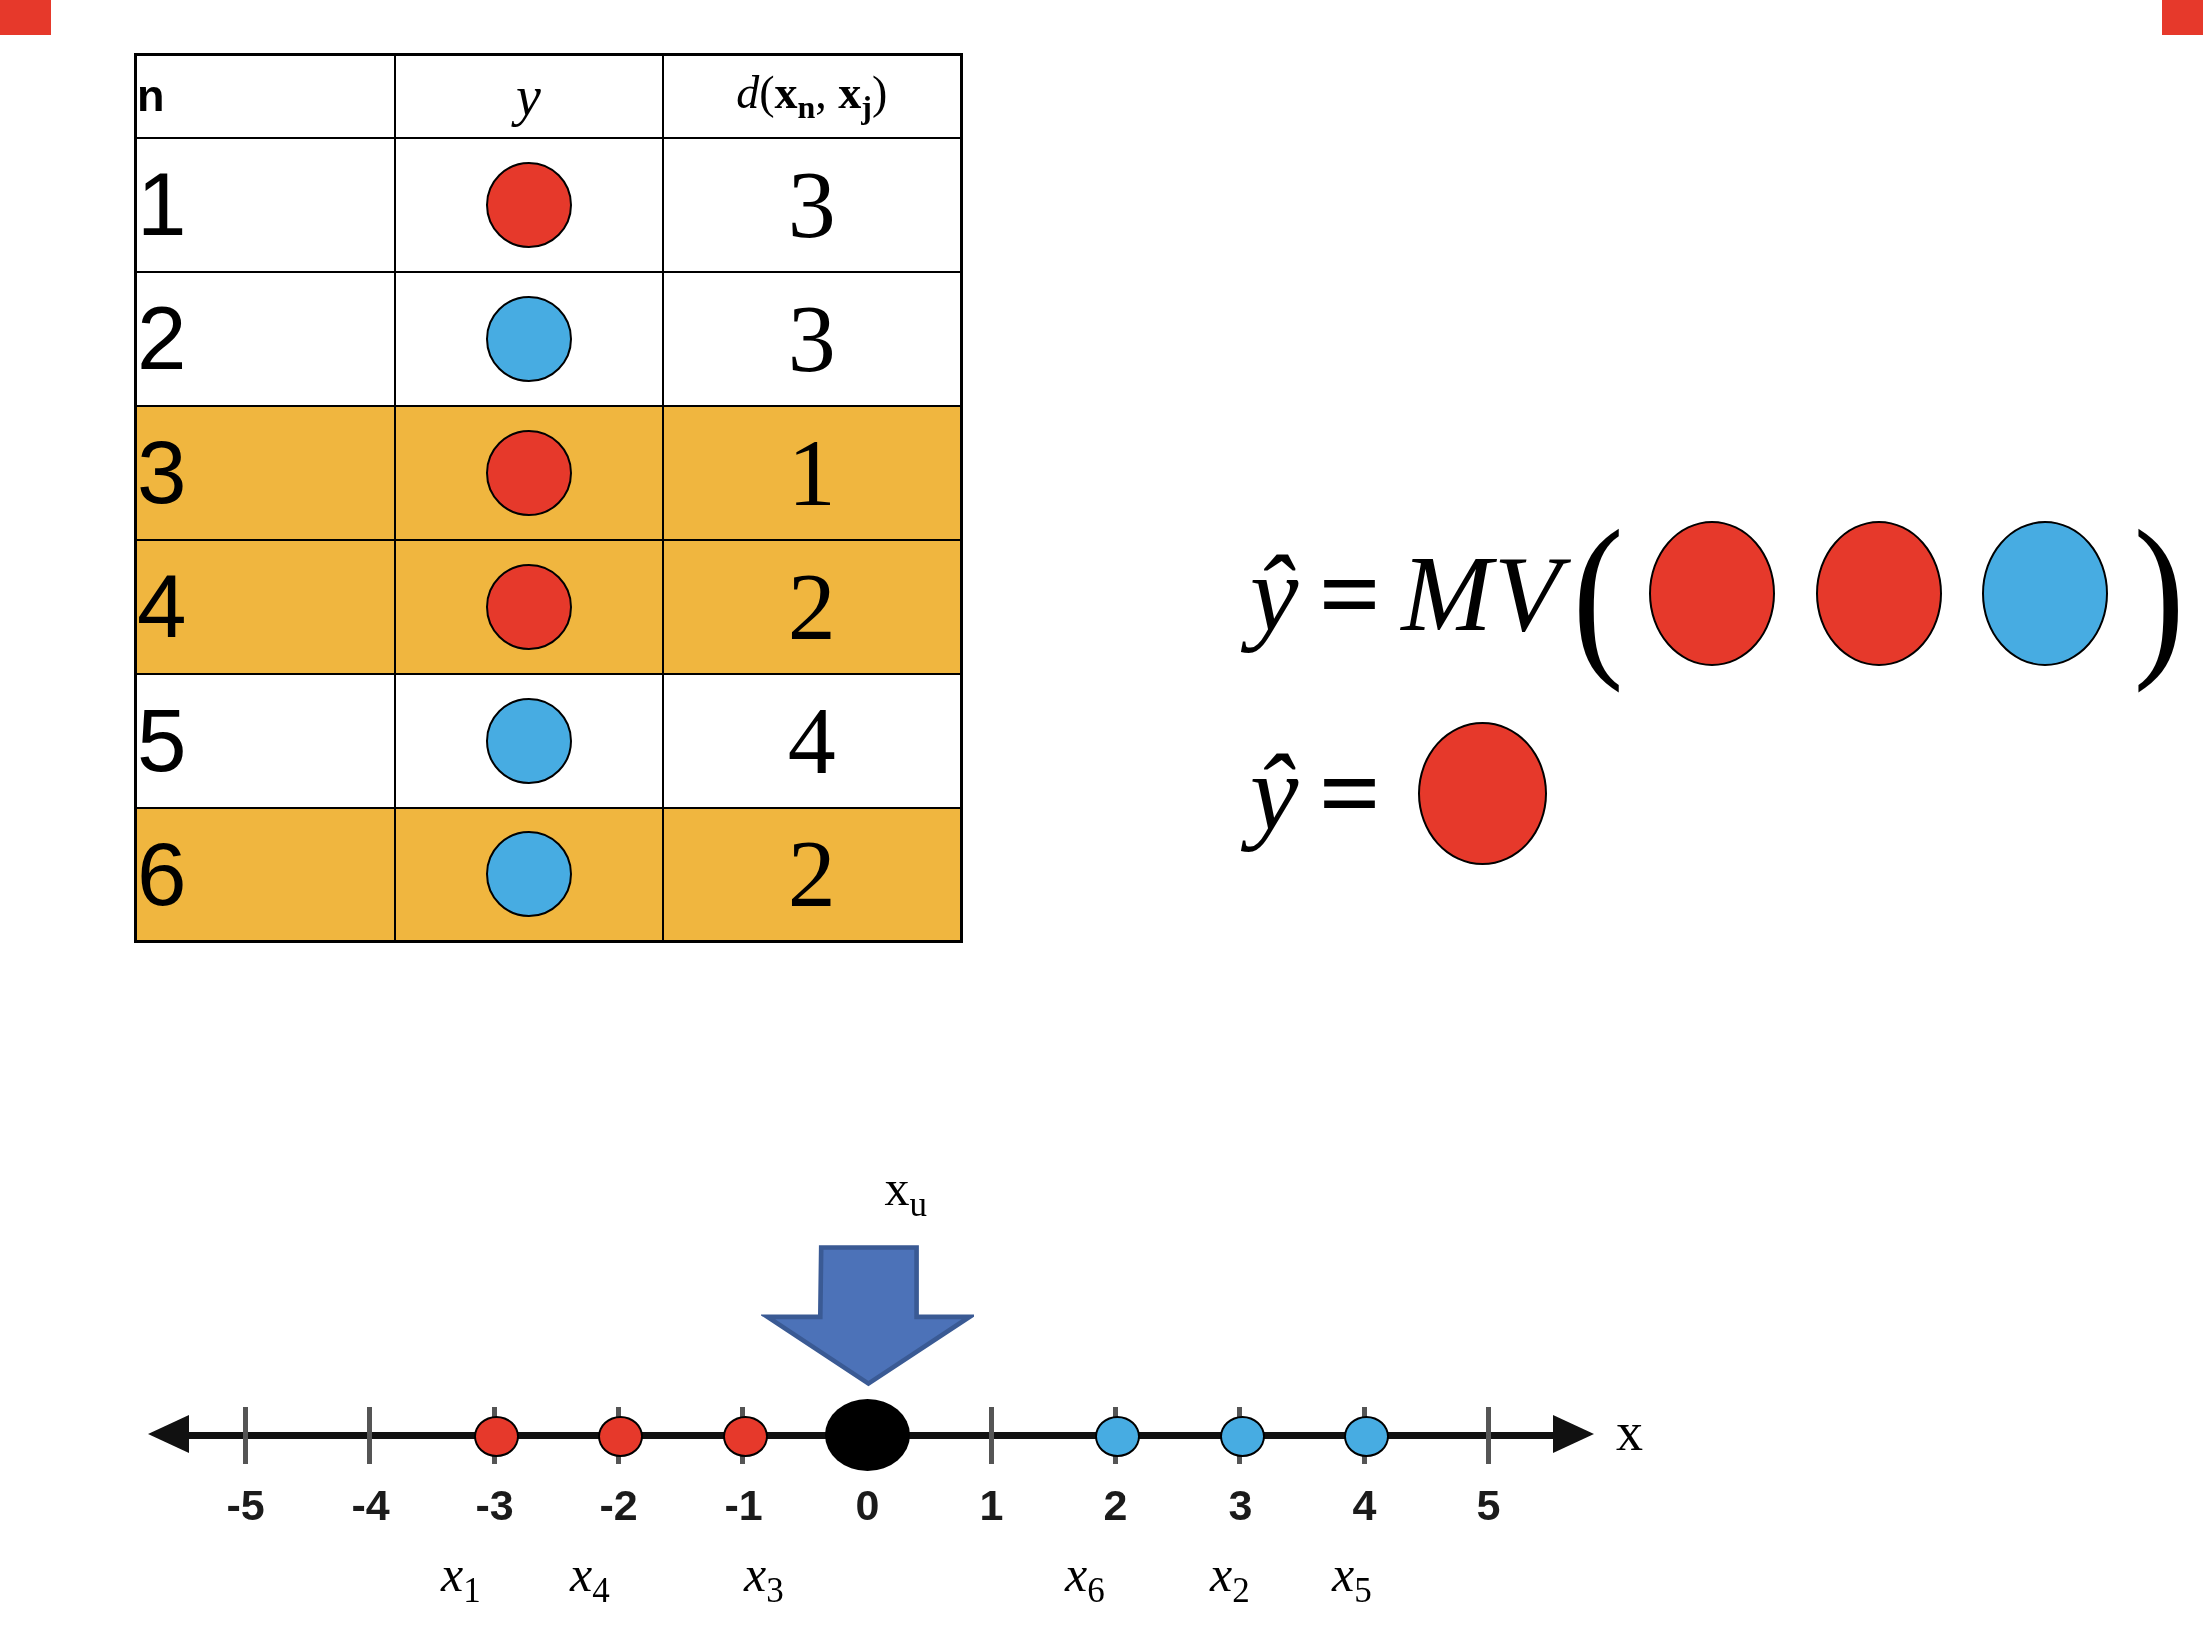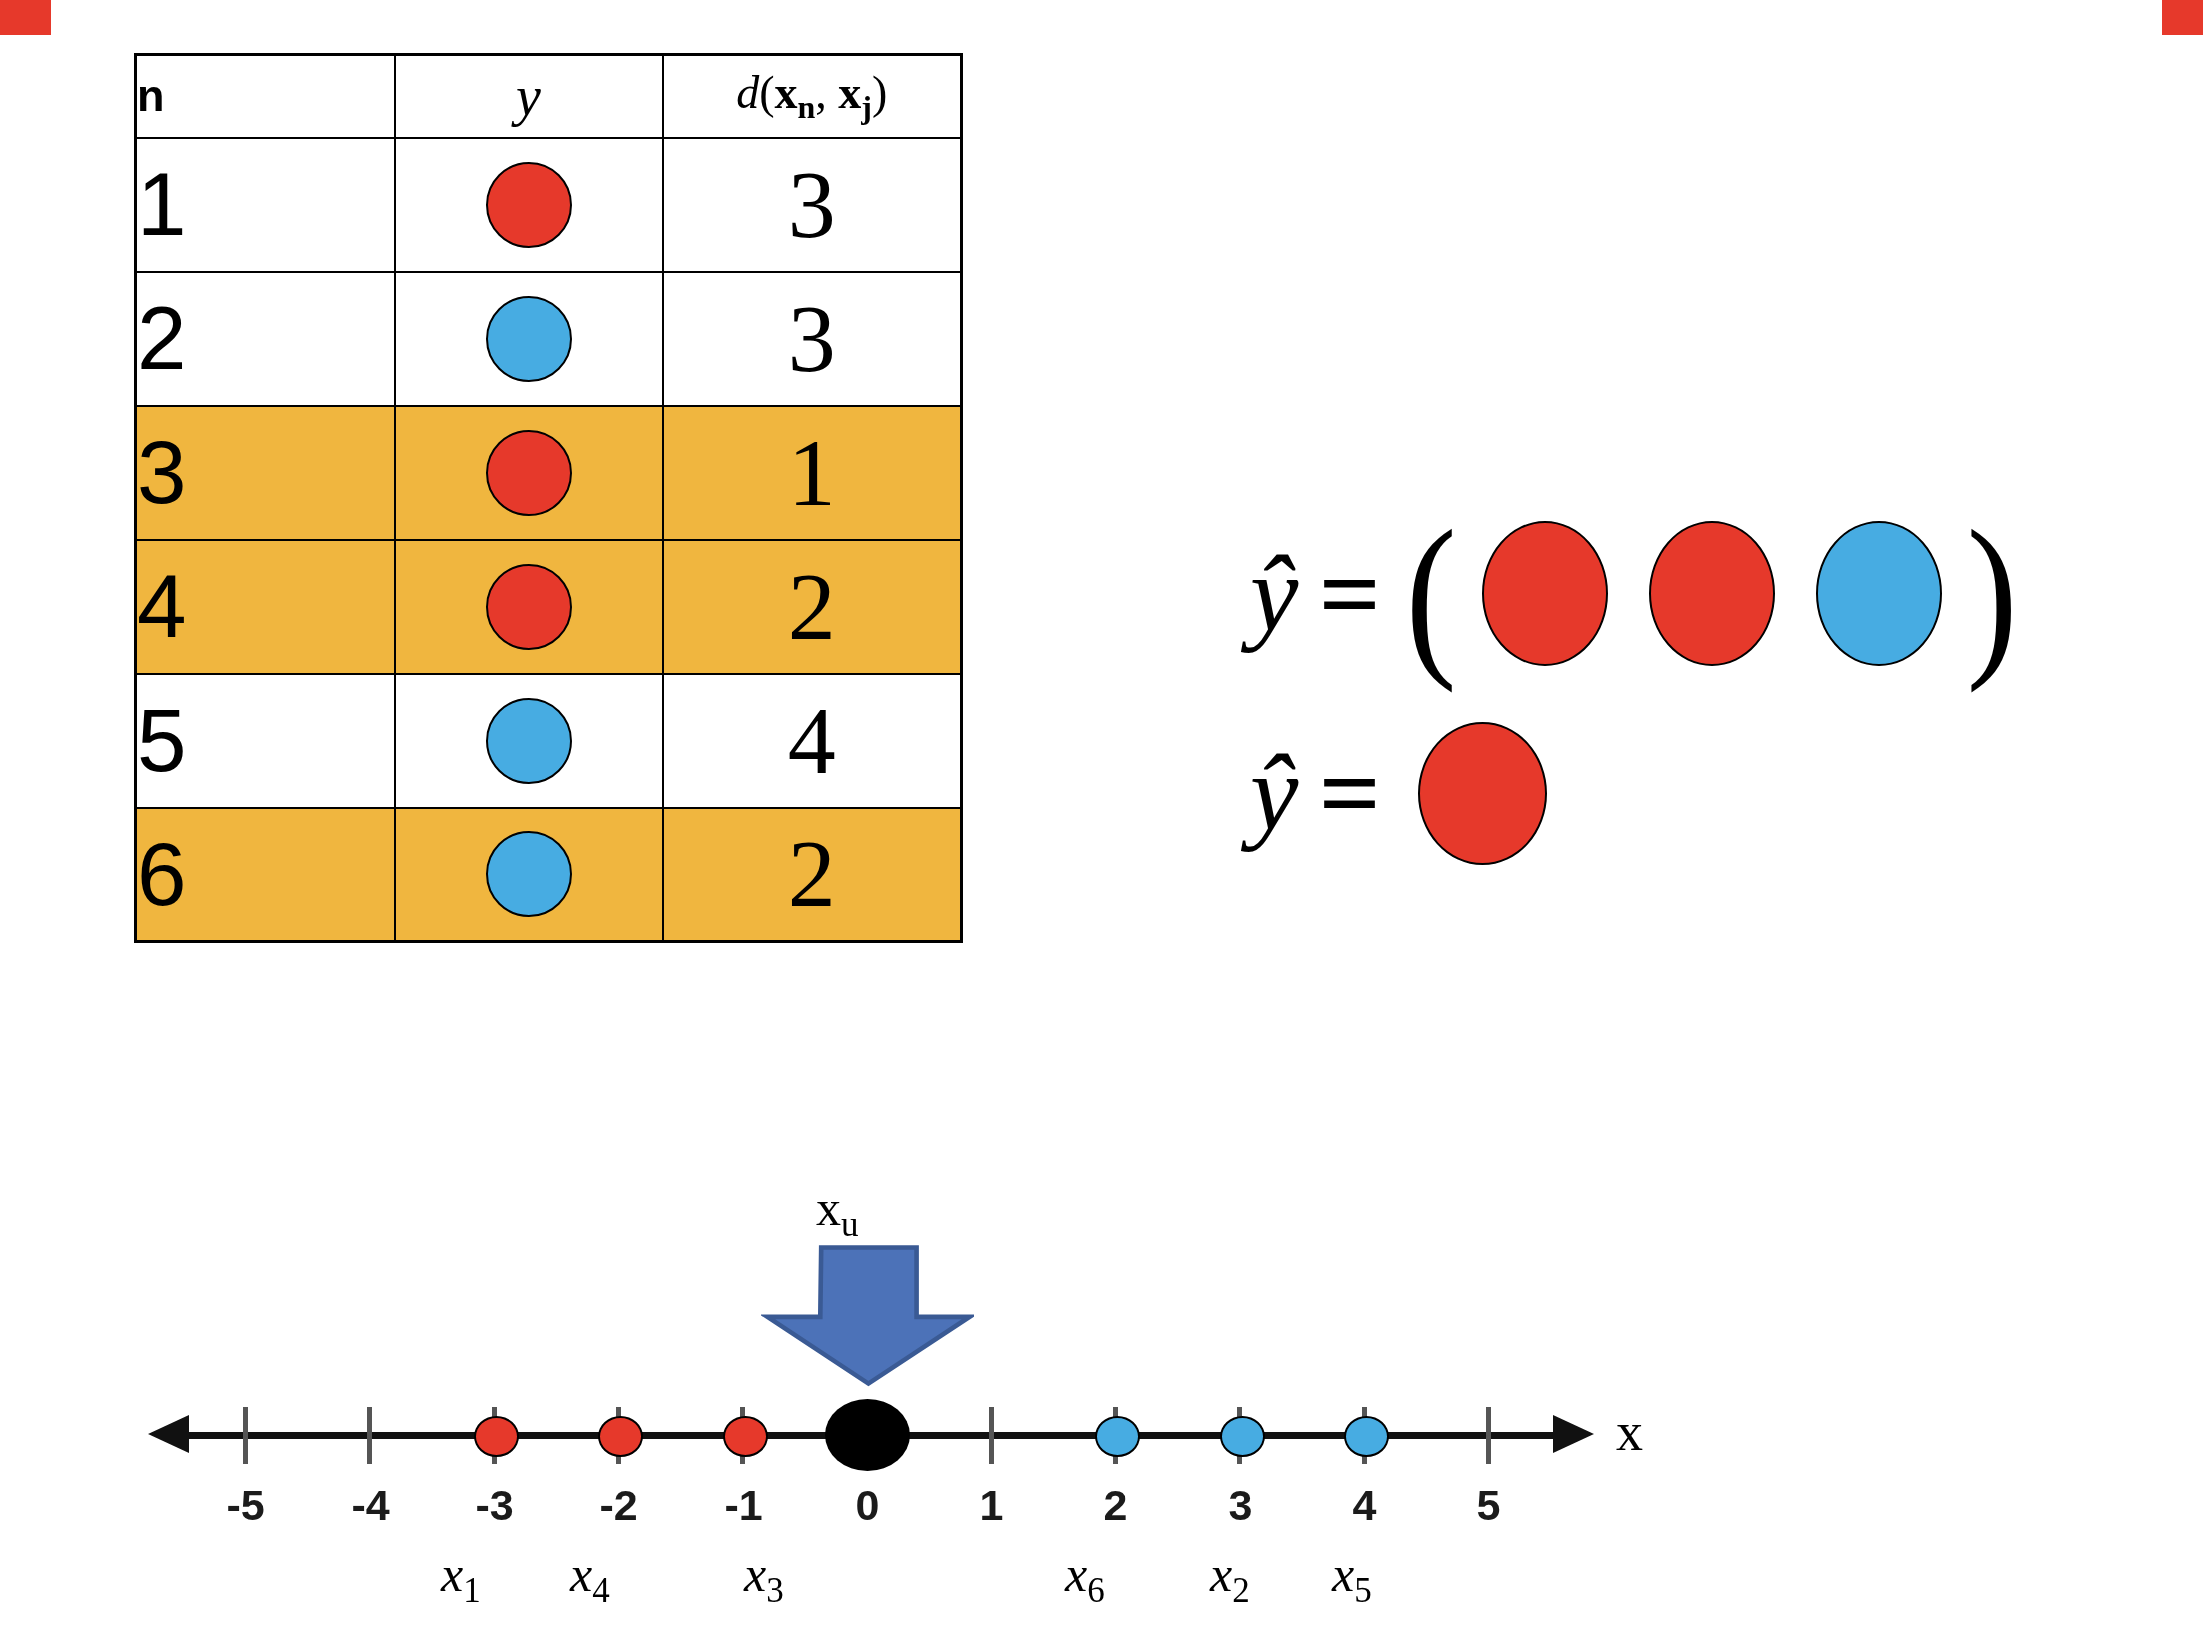--- a/index.html
+++ b/index.html
@@ -122,6 +122,7 @@
   <div class="formula f1">
     <span>ŷ</span>
     <span class="eq">=</span>
+    <span class="func">MV</span>
     <span class="paren">(</span>
     <span class="fdot" data-color="red"></span>
     <span class="fdot" data-color="red"></span>

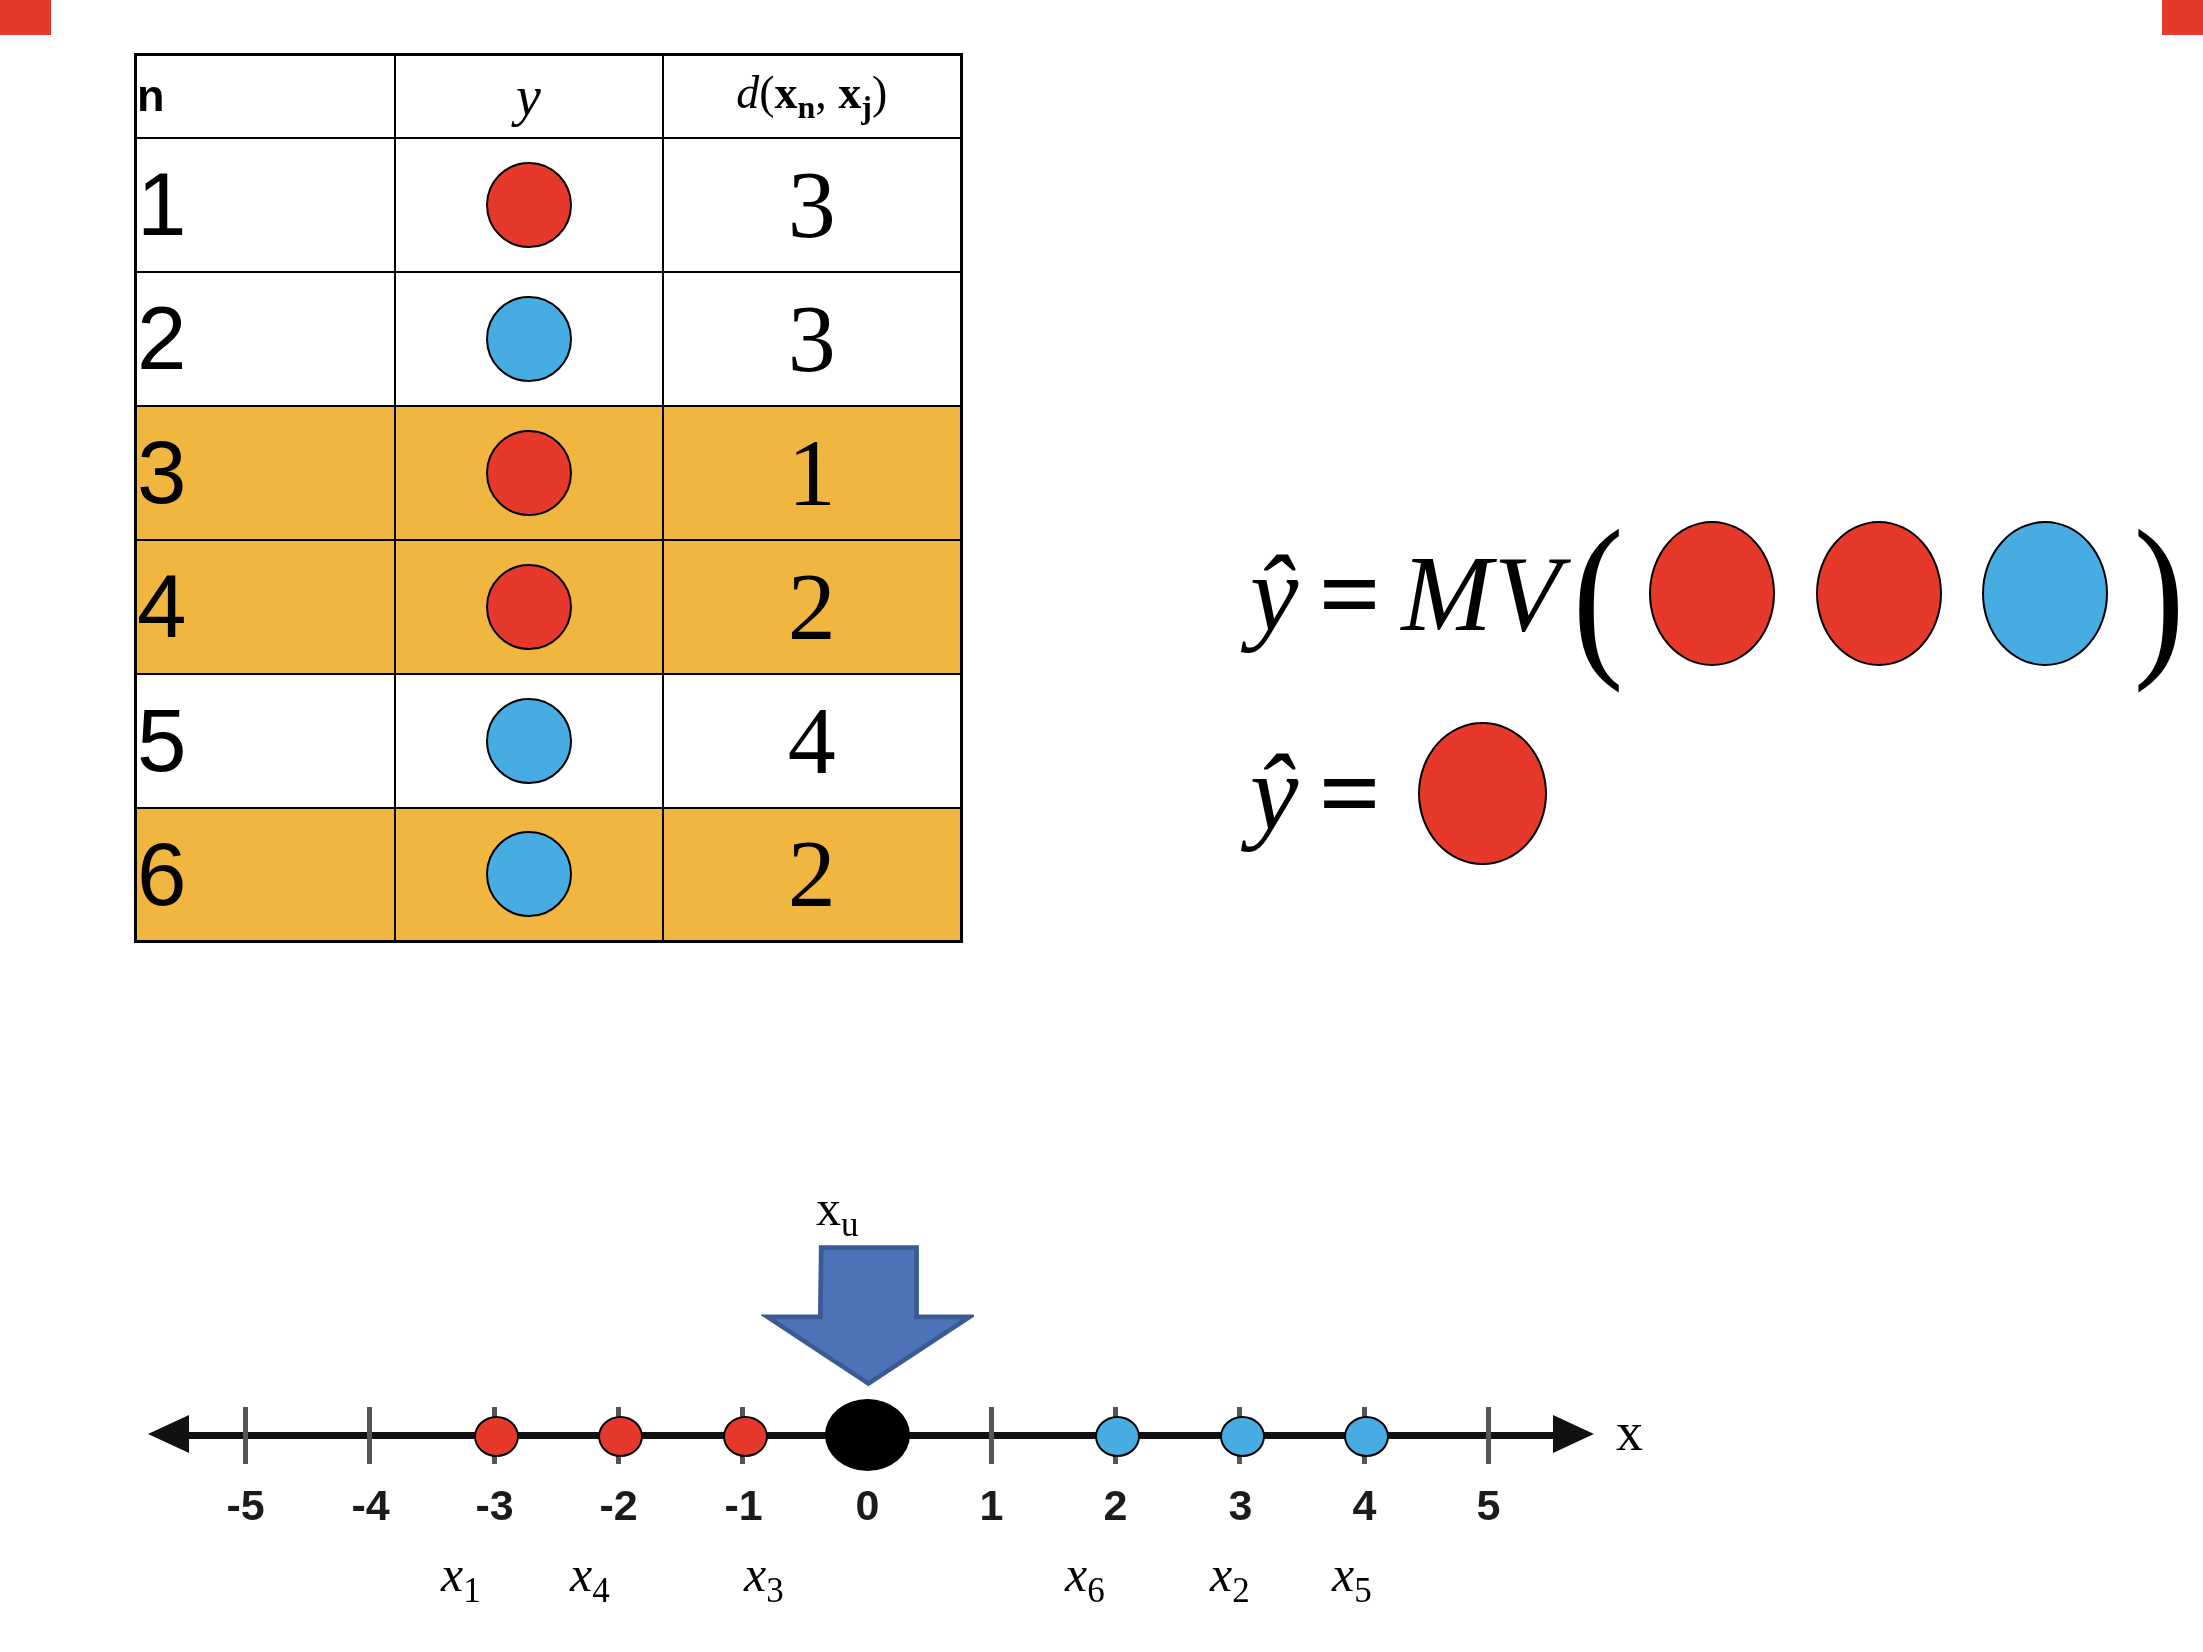--- a/index.html
+++ b/index.html
@@ -62,7 +62,7 @@
   .plabel i { font-style:italic; }
   .plabel sub { font-size:35px; font-style:normal; }
   .axis-x { position:absolute; left:1616px; top:1401px; font-size:54px; }
-  .xu { position:absolute; left:816px; top:1159px; width:111px; text-align:left; font-size:50px;margin-top:20px; }
+  .xu { position:absolute; left:816px; top:1159px; width:111px; text-align:right; font-size:50px; }
   .xu sub { font-size:35px; }
   .down-arrow-svg { position:absolute; left:761px; top:1241px; }
 </style>

